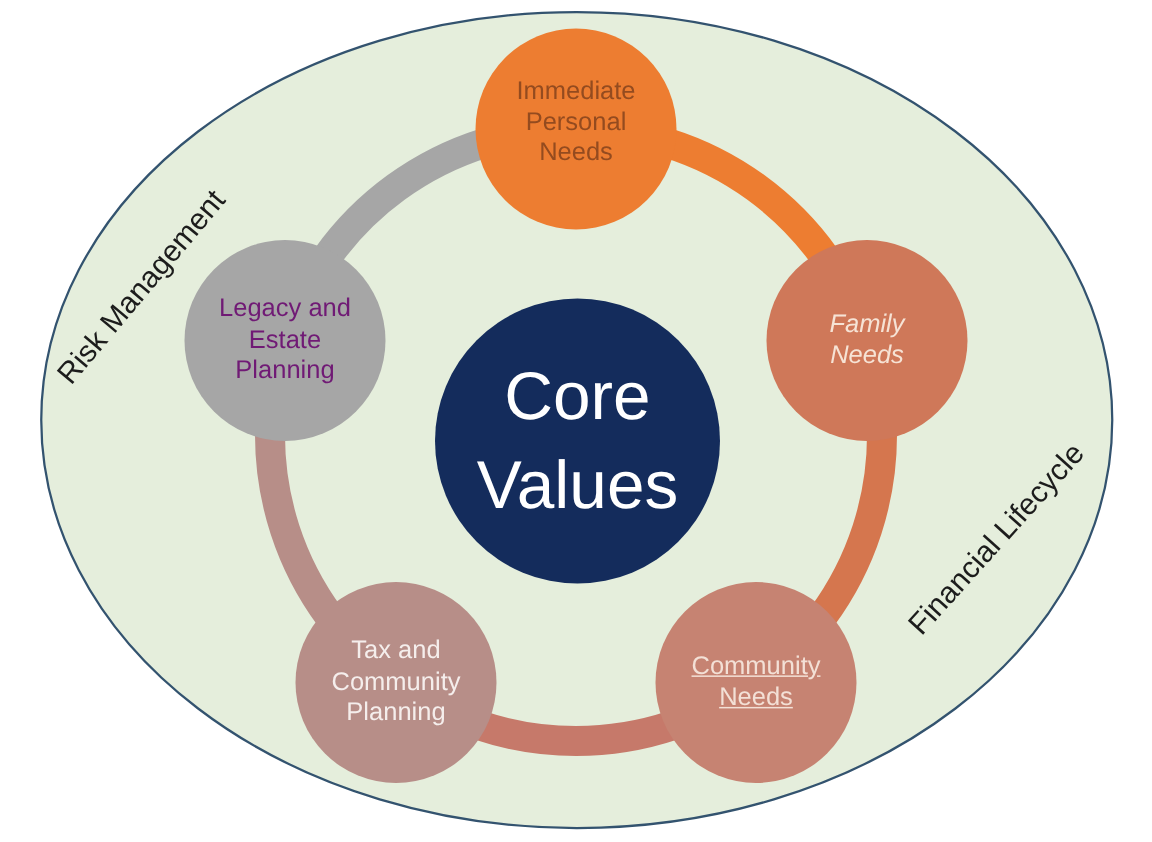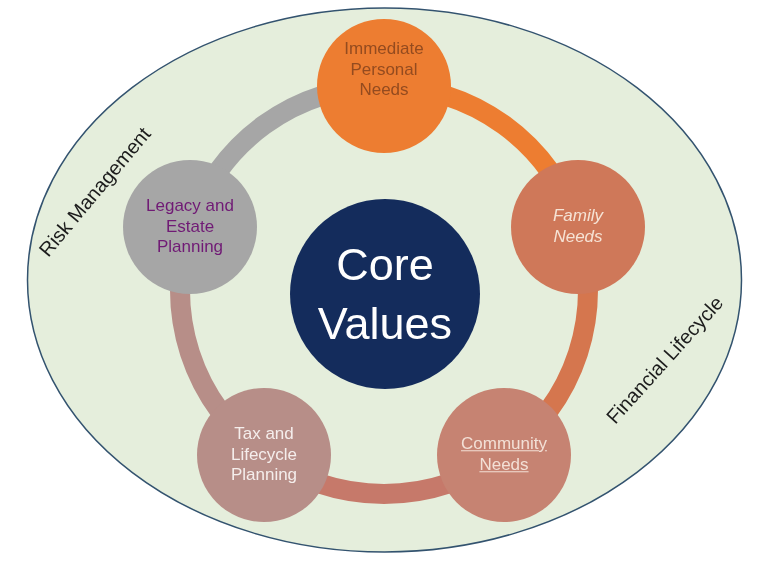--- a/index.html
+++ b/index.html
@@ -29,7 +29,7 @@
     line-height: 1.22;
     z-index: 2;
   }
-  .node-label.n0 { left: 384px; top: 70px;  color: #944B1F; }
+  .node-label.n0 { left: 384px; top: 82px;  color: #944B1F; }
   .node-label.n1 { left: 578px; top: 227px; color: #F6E3D5; font-style: italic; }
   .node-label.n2 { left: 504px; top: 455px; color: #F3E0D6; text-decoration: underline; }
   .node-label.n3 { left: 264px; top: 455px; color: #F5EEEC; }

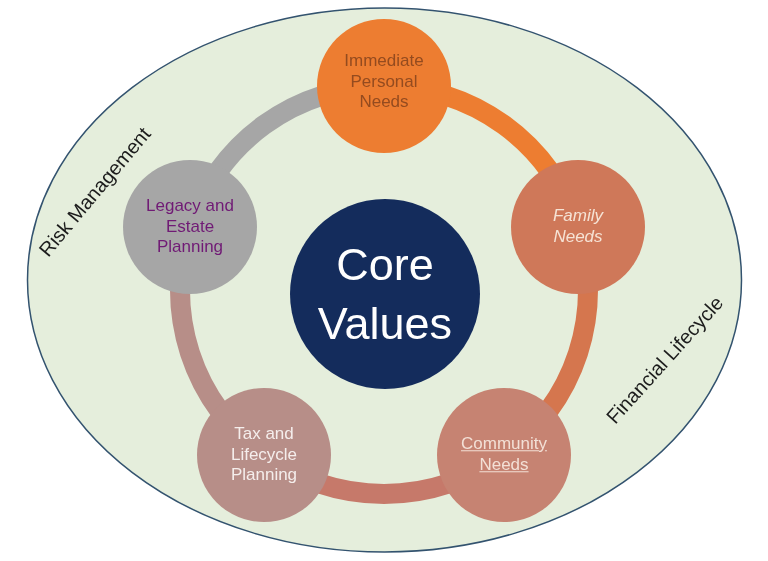--- a/index.html
+++ b/index.html
@@ -91,7 +91,7 @@
   <div class="node-label n0">Immediate Personal Needs</div>
   <div class="node-label n1">Family Needs</div>
   <div class="node-label n2">Community Needs</div>
-  <div class="node-label n3">Tax and Lifecycle Planning</div>
+  <div class="node-label n3">Tax and Community Planning</div>
   <div class="node-label n4">Legacy and Estate Planning</div>
 
   <div class="center-label">Core Values</div>

